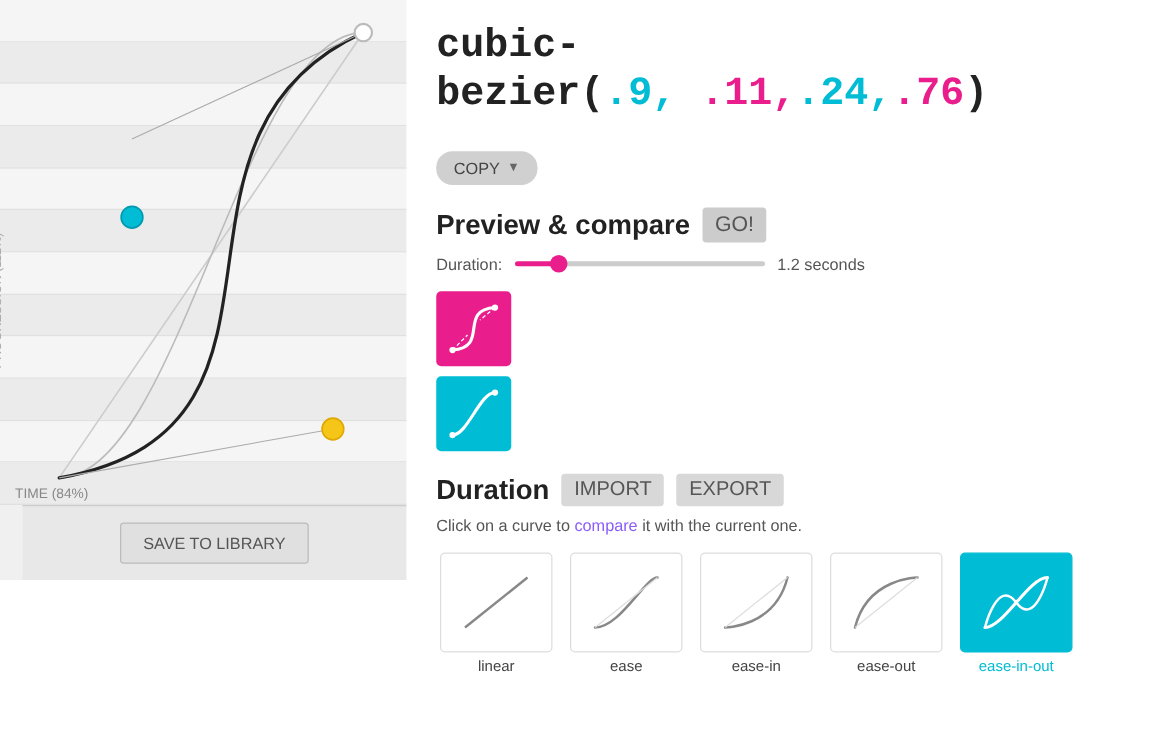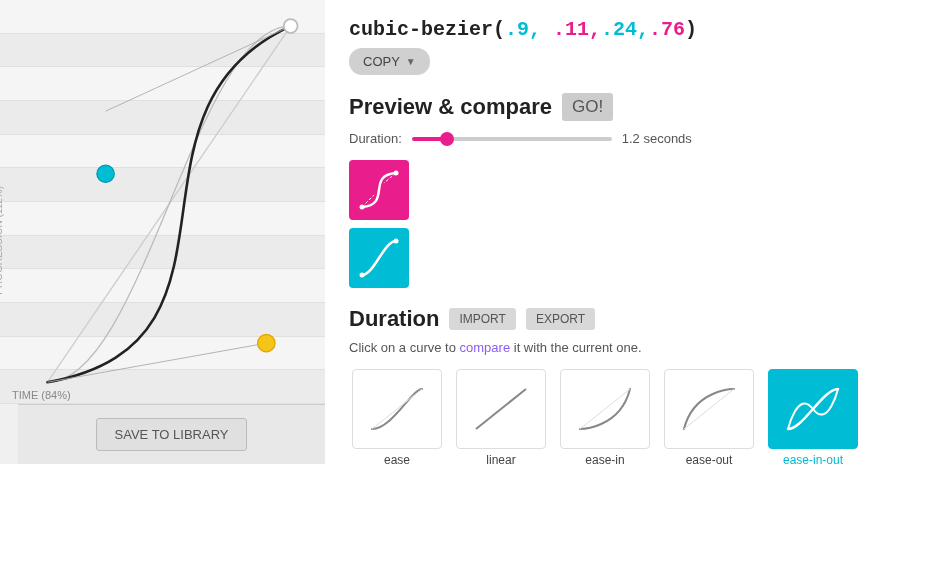--- a/index.html
+++ b/index.html
@@ -95,11 +95,11 @@
     }
 
     .title-line {
-      font-size: 20px;
+      font-size: 32px;
       font-weight: bold;
       font-family: 'Courier New', monospace;
       color: #222;
-      margin-bottom: 6px;
+      margin-bottom: 26px;
       line-height: 1.2;
     }
 

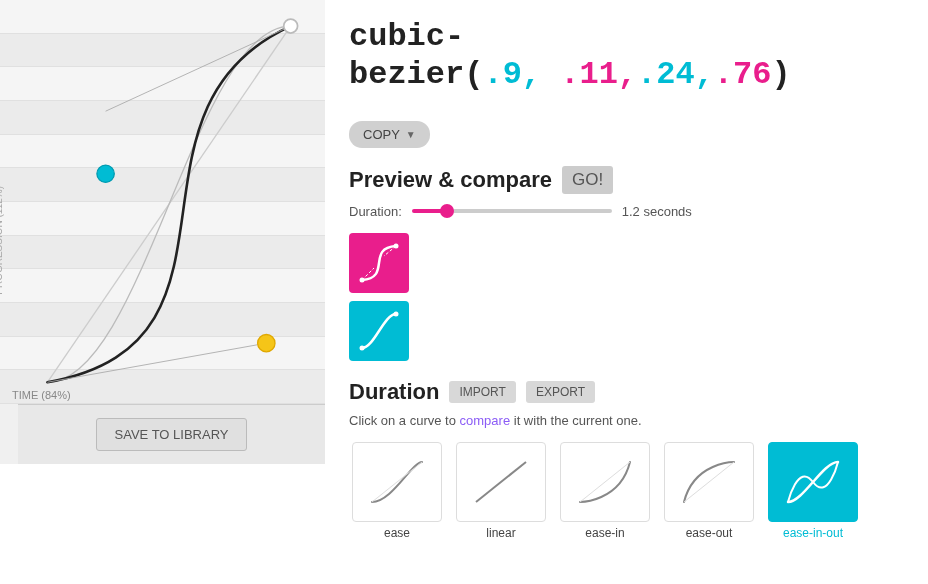--- a/index.html
+++ b/index.html
@@ -216,7 +216,7 @@
       background: #d8d8d8;
       border: none;
       padding: 4px 10px;
-      font-size: 12px;
+      font-size: 16px;
       color: #555;
       cursor: pointer;
       border-radius: 3px;

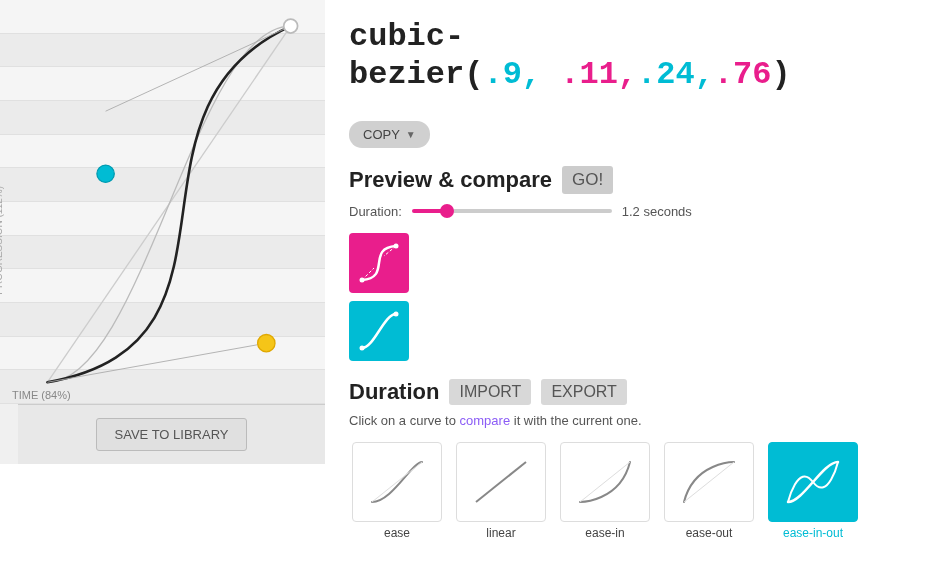--- a/index.html
+++ b/index.html
@@ -394,20 +394,20 @@
       <div class="curve-card">
         <div class="curve-thumb">
           <svg viewBox="0 0 70 60">
+            <line x1="10" y1="50" x2="60" y2="10" stroke="#888" stroke-width="2"></line>
+          </svg>
+        </div>
+        <div class="curve-label">linear</div>
+      </div>
+
+      <div class="curve-card">
+        <div class="curve-thumb">
+          <svg viewBox="0 0 70 60">
             <path d="M10,50 C30,50 50,10 60,10" stroke="#888" stroke-width="2" fill="none" stroke-linecap="round"></path>
             <line x1="10" y1="50" x2="60" y2="10" stroke="#ddd" stroke-width="1"></line>
           </svg>
         </div>
         <div class="curve-label">ease</div>
-      </div>
-
-      <div class="curve-card">
-        <div class="curve-thumb">
-          <svg viewBox="0 0 70 60">
-            <line x1="10" y1="50" x2="60" y2="10" stroke="#888" stroke-width="2"></line>
-          </svg>
-        </div>
-        <div class="curve-label">linear</div>
       </div>
 
       <div class="curve-card">

